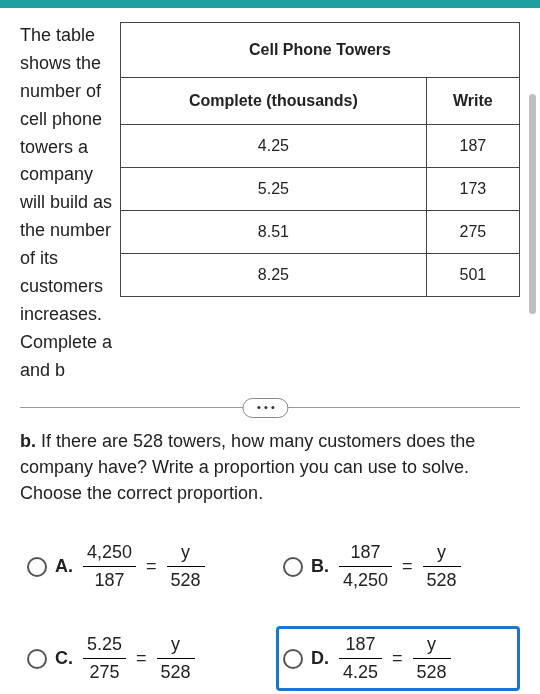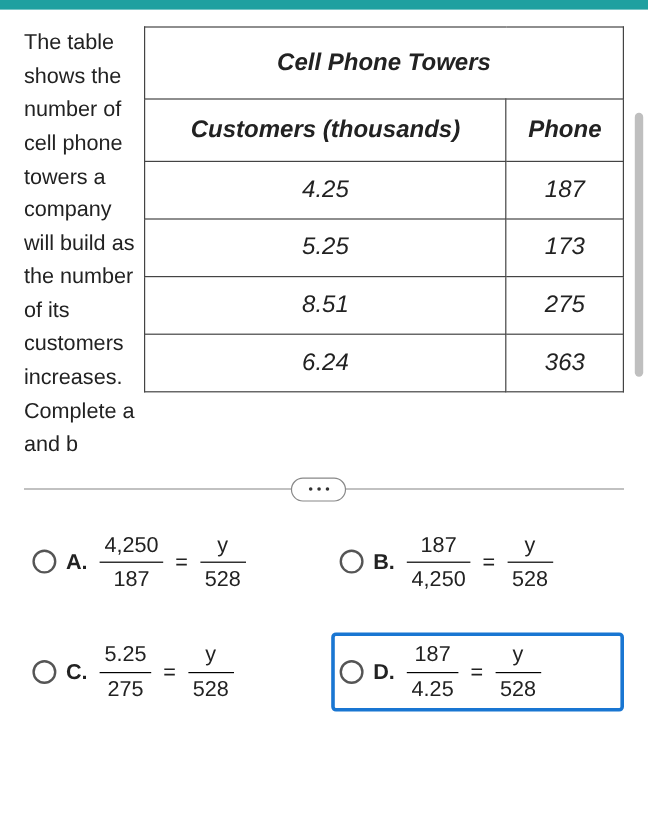--- a/index.html
+++ b/index.html
@@ -39,8 +39,7 @@
     border: 1px solid #444;
     text-align: center;
     padding: 12px 8px;
-    font-size: 20px;
-    font-style: italic;
+    font-size: 16px;
   }
   .data-table .title-cell {
     font-weight: bold;

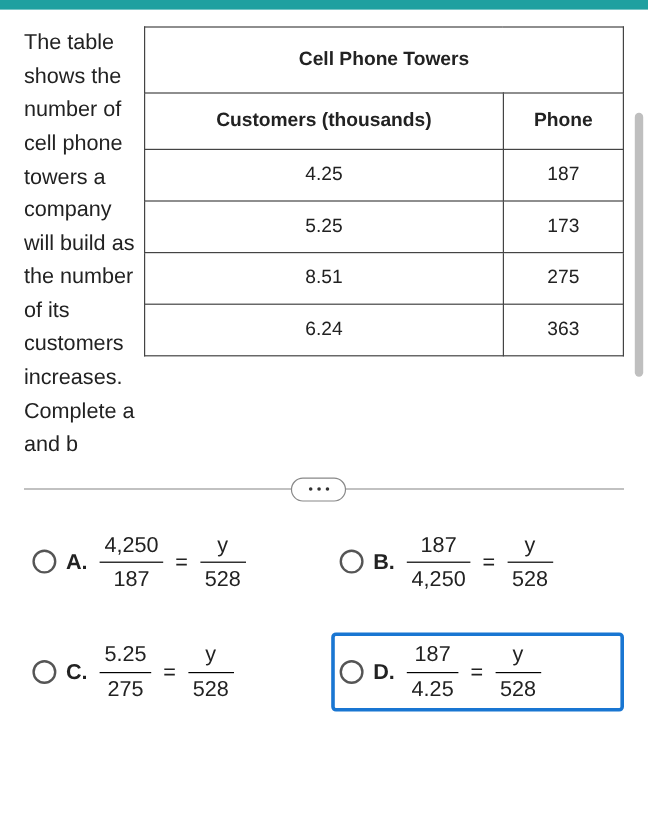--- a/index.html
+++ b/index.html
@@ -167,7 +167,7 @@
         <th colspan="2" class="title-cell">Cell Phone Towers</th>
       </tr>
       <tr>
-        <th class="header-cell">Customers (thousands)</th>
+        <th class="header-cell">Complete (thousands)</th>
         <th class="header-cell">Phone</th>
       </tr>
       <tr>

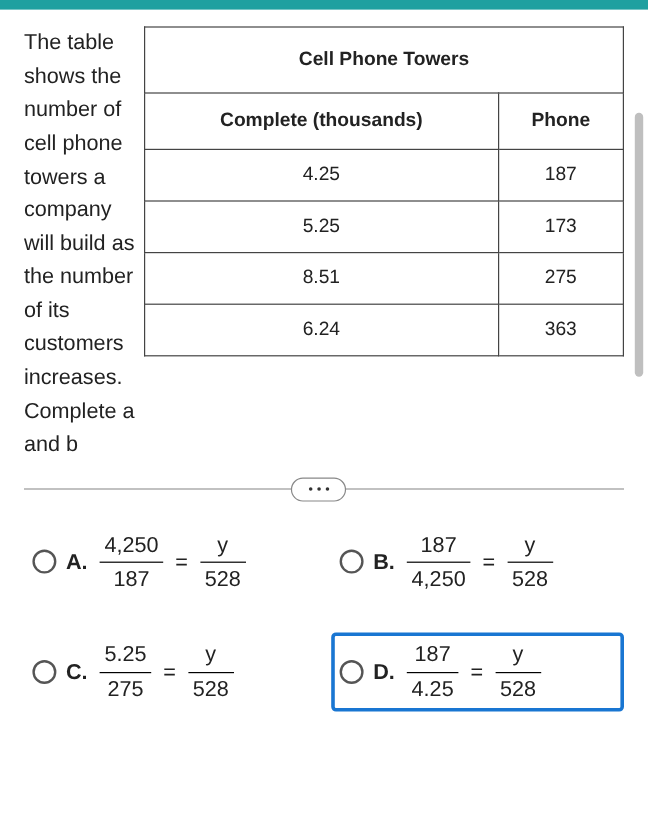--- a/index.html
+++ b/index.html
@@ -168,7 +168,7 @@
       </tr>
       <tr>
         <th class="header-cell">Complete (thousands)</th>
-        <th class="header-cell">Phone</th>
+        <th class="header-cell">Write</th>
       </tr>
       <tr>
         <td>4.25</td>

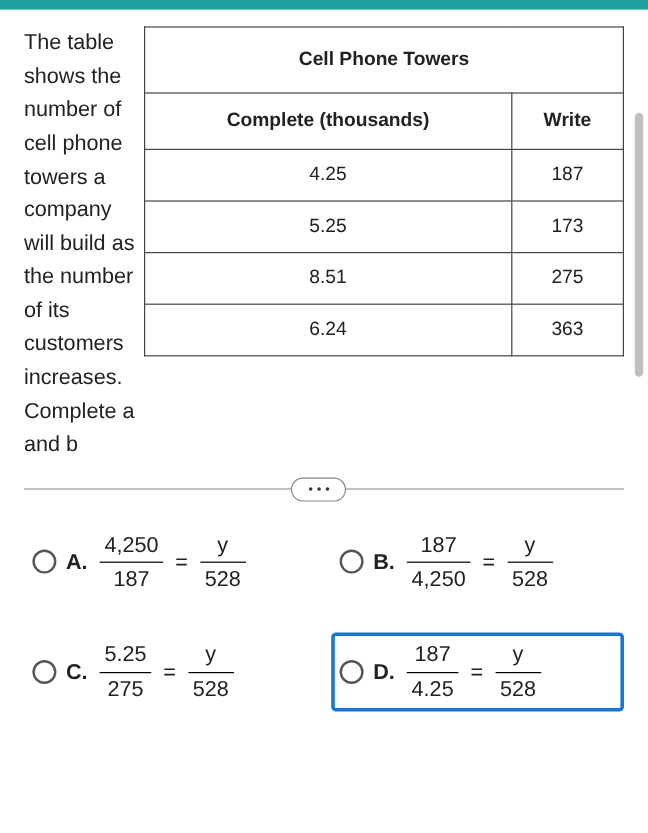--- a/index.html
+++ b/index.html
@@ -183,7 +183,7 @@
         <td>275</td>
       </tr>
       <tr>
-        <td>6.24</td>
+        <td>8.25</td>
         <td>363</td>
       </tr>
     </tbody>

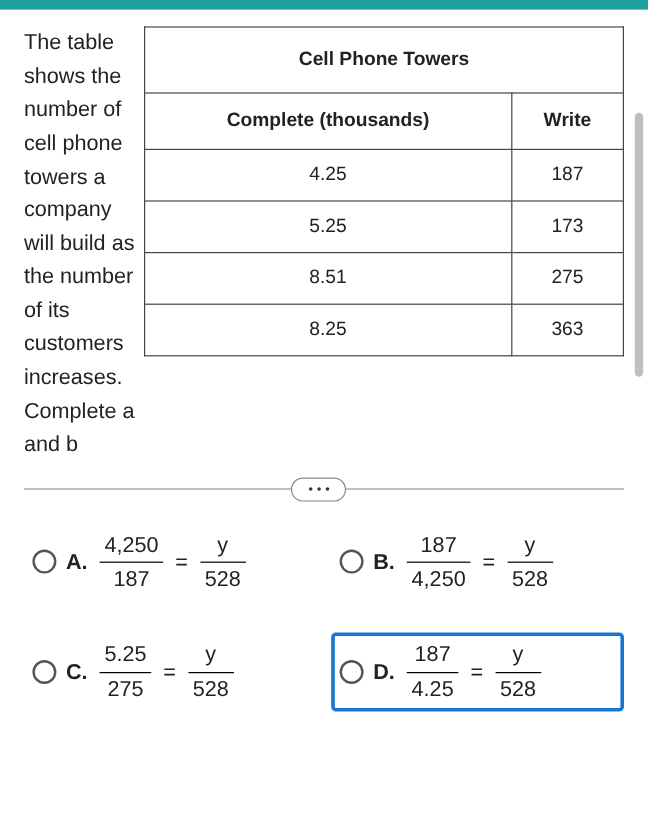--- a/index.html
+++ b/index.html
@@ -184,7 +184,7 @@
       </tr>
       <tr>
         <td>8.25</td>
-        <td>363</td>
+        <td>501</td>
       </tr>
     </tbody>
       </table>

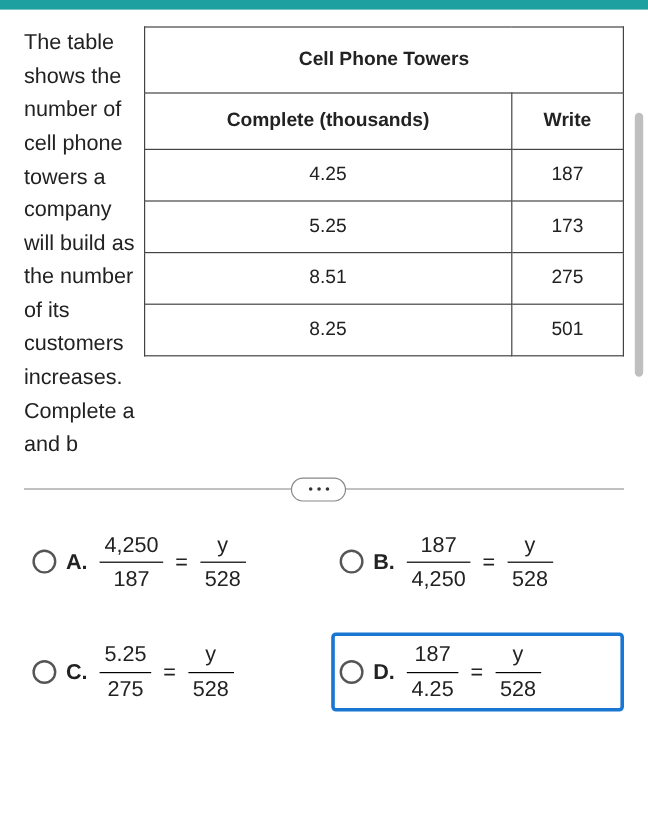--- a/index.html
+++ b/index.html
@@ -198,6 +198,10 @@
     </div>
   </div>
 
+  <div class="part-b">
+    <b>b.</b>
+    <span>If there are 528 towers, how many customers does the company have? Write a proportion you can use to solve. Choose the correct proportion.</span>
+  </div>
 
   <div class="options">
 

